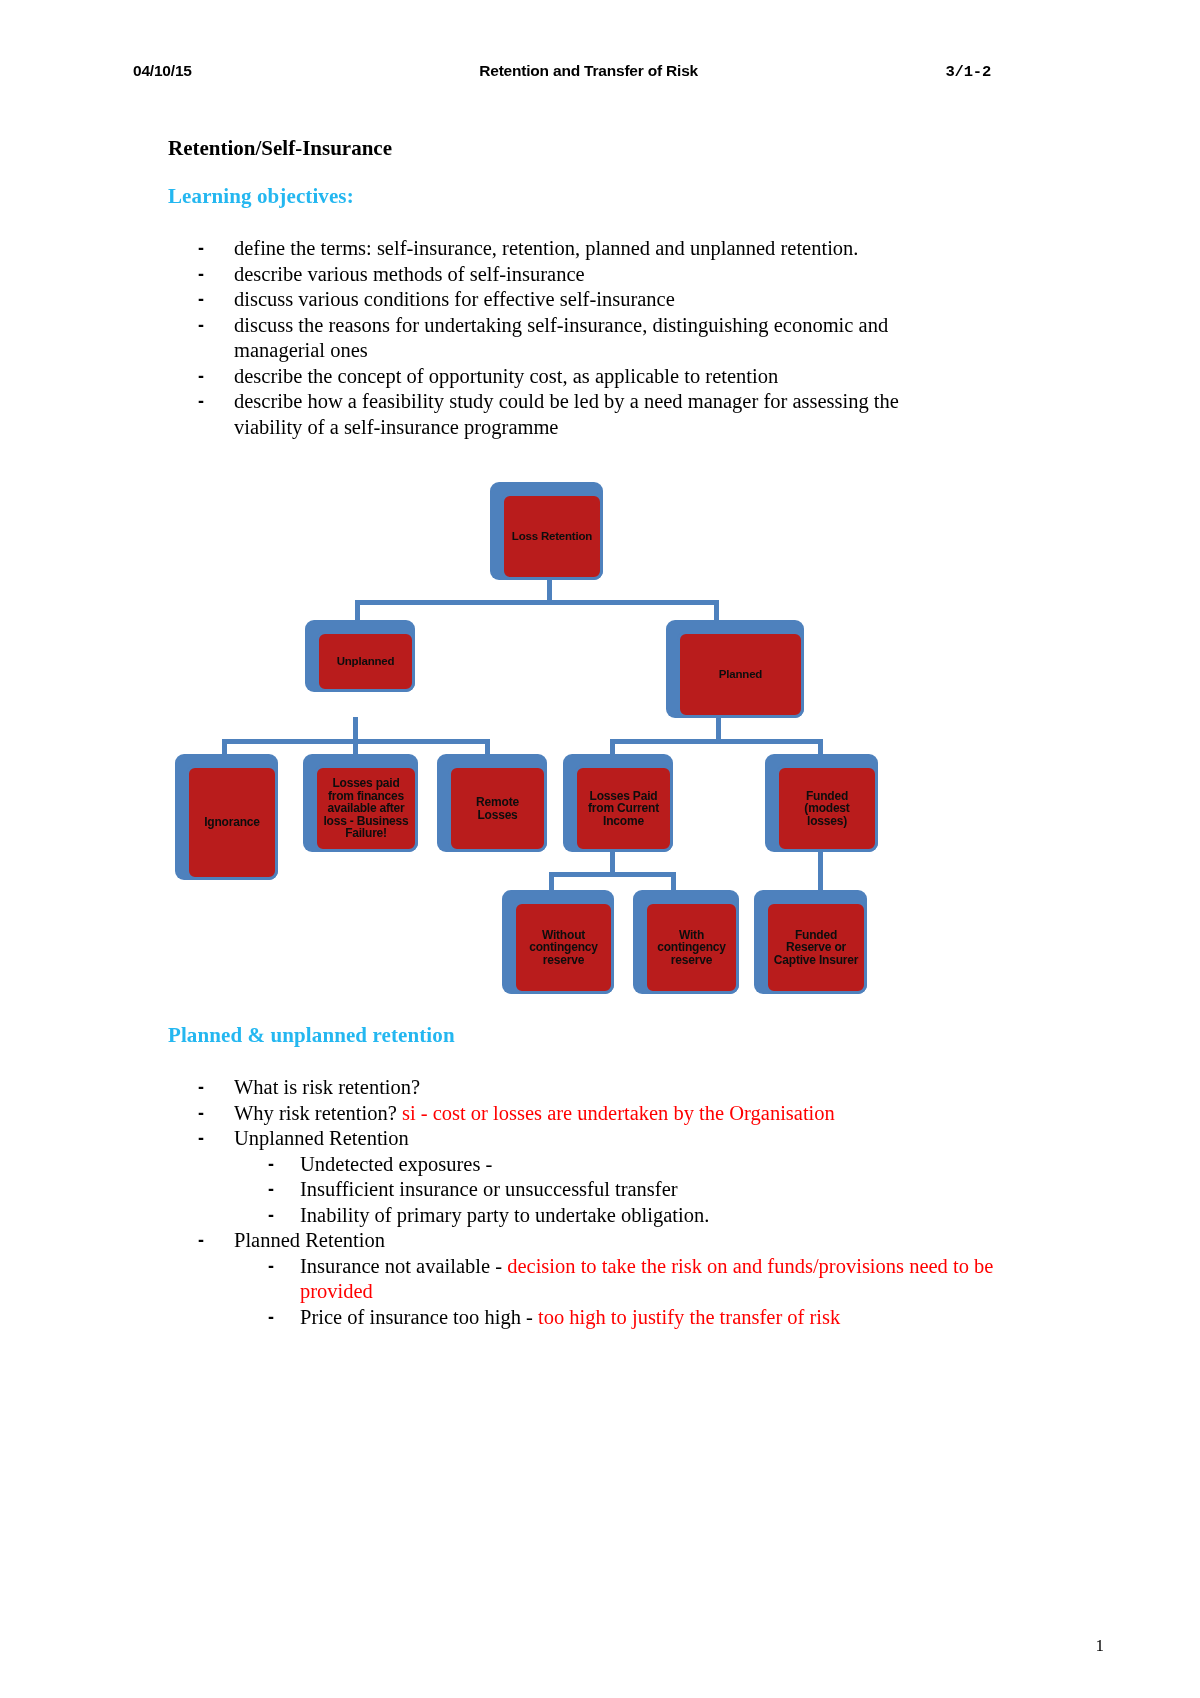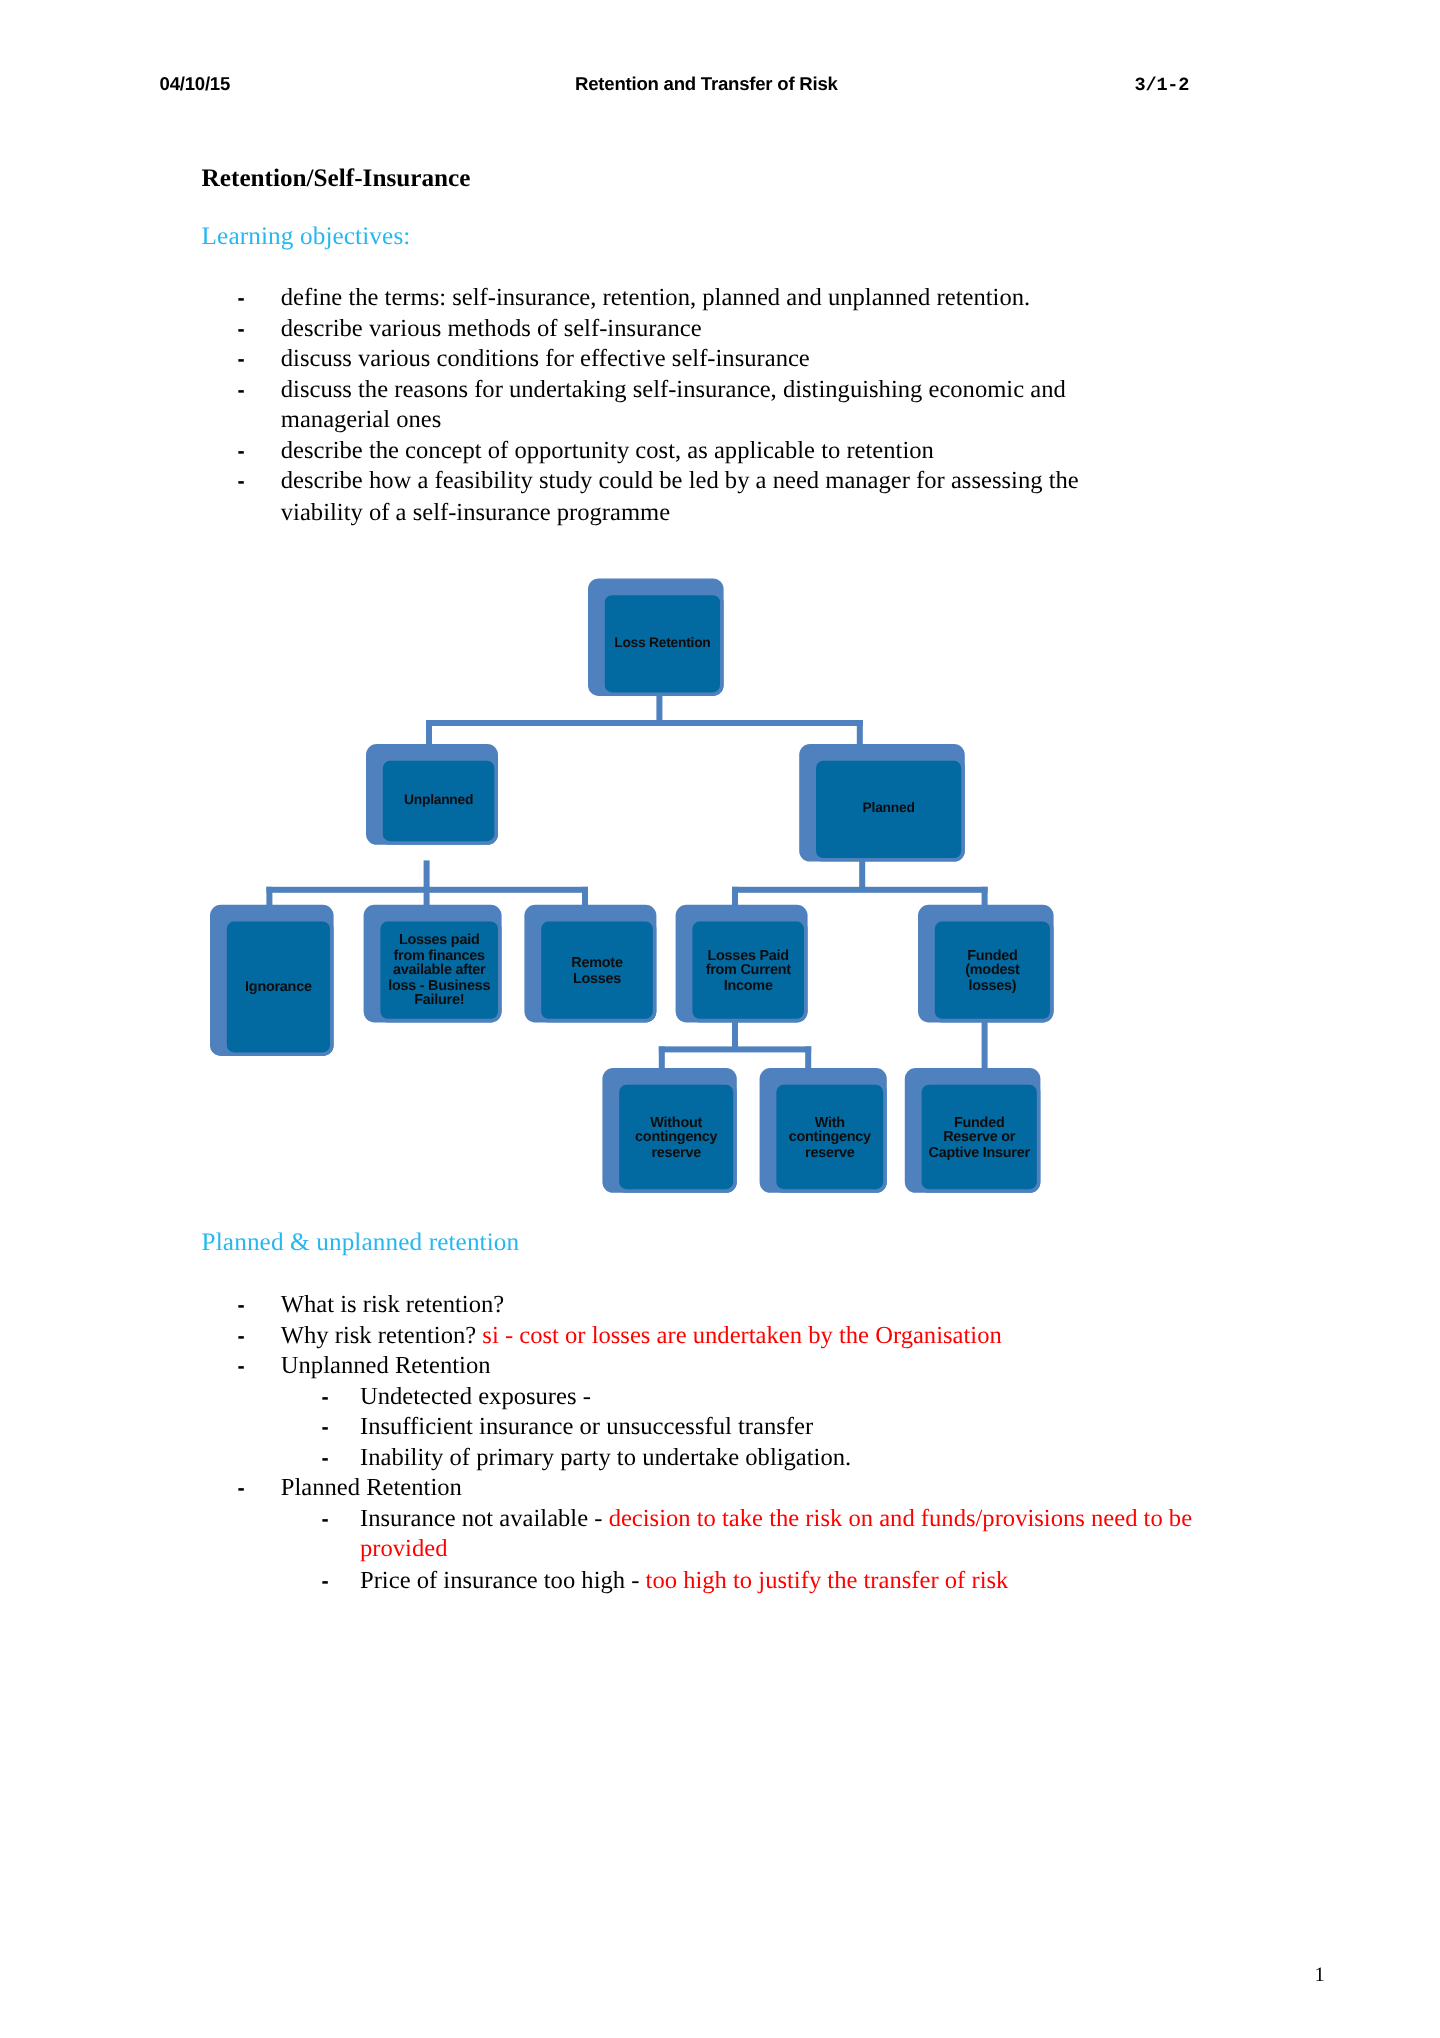--- a/index.html
+++ b/index.html
@@ -29,7 +29,7 @@
     font-size:21px; line-height:1.3;font-weight:bold;
   }
   .sec-heading {
-    font-size:21px; font-weight:normal; color:#24B7F0;
+    font-size:21px; font-weight:bold; color:#24B7F0;
     letter-spacing:0.1px;
   }
   #lo-heading { position:absolute; left:168px; top:184px; }

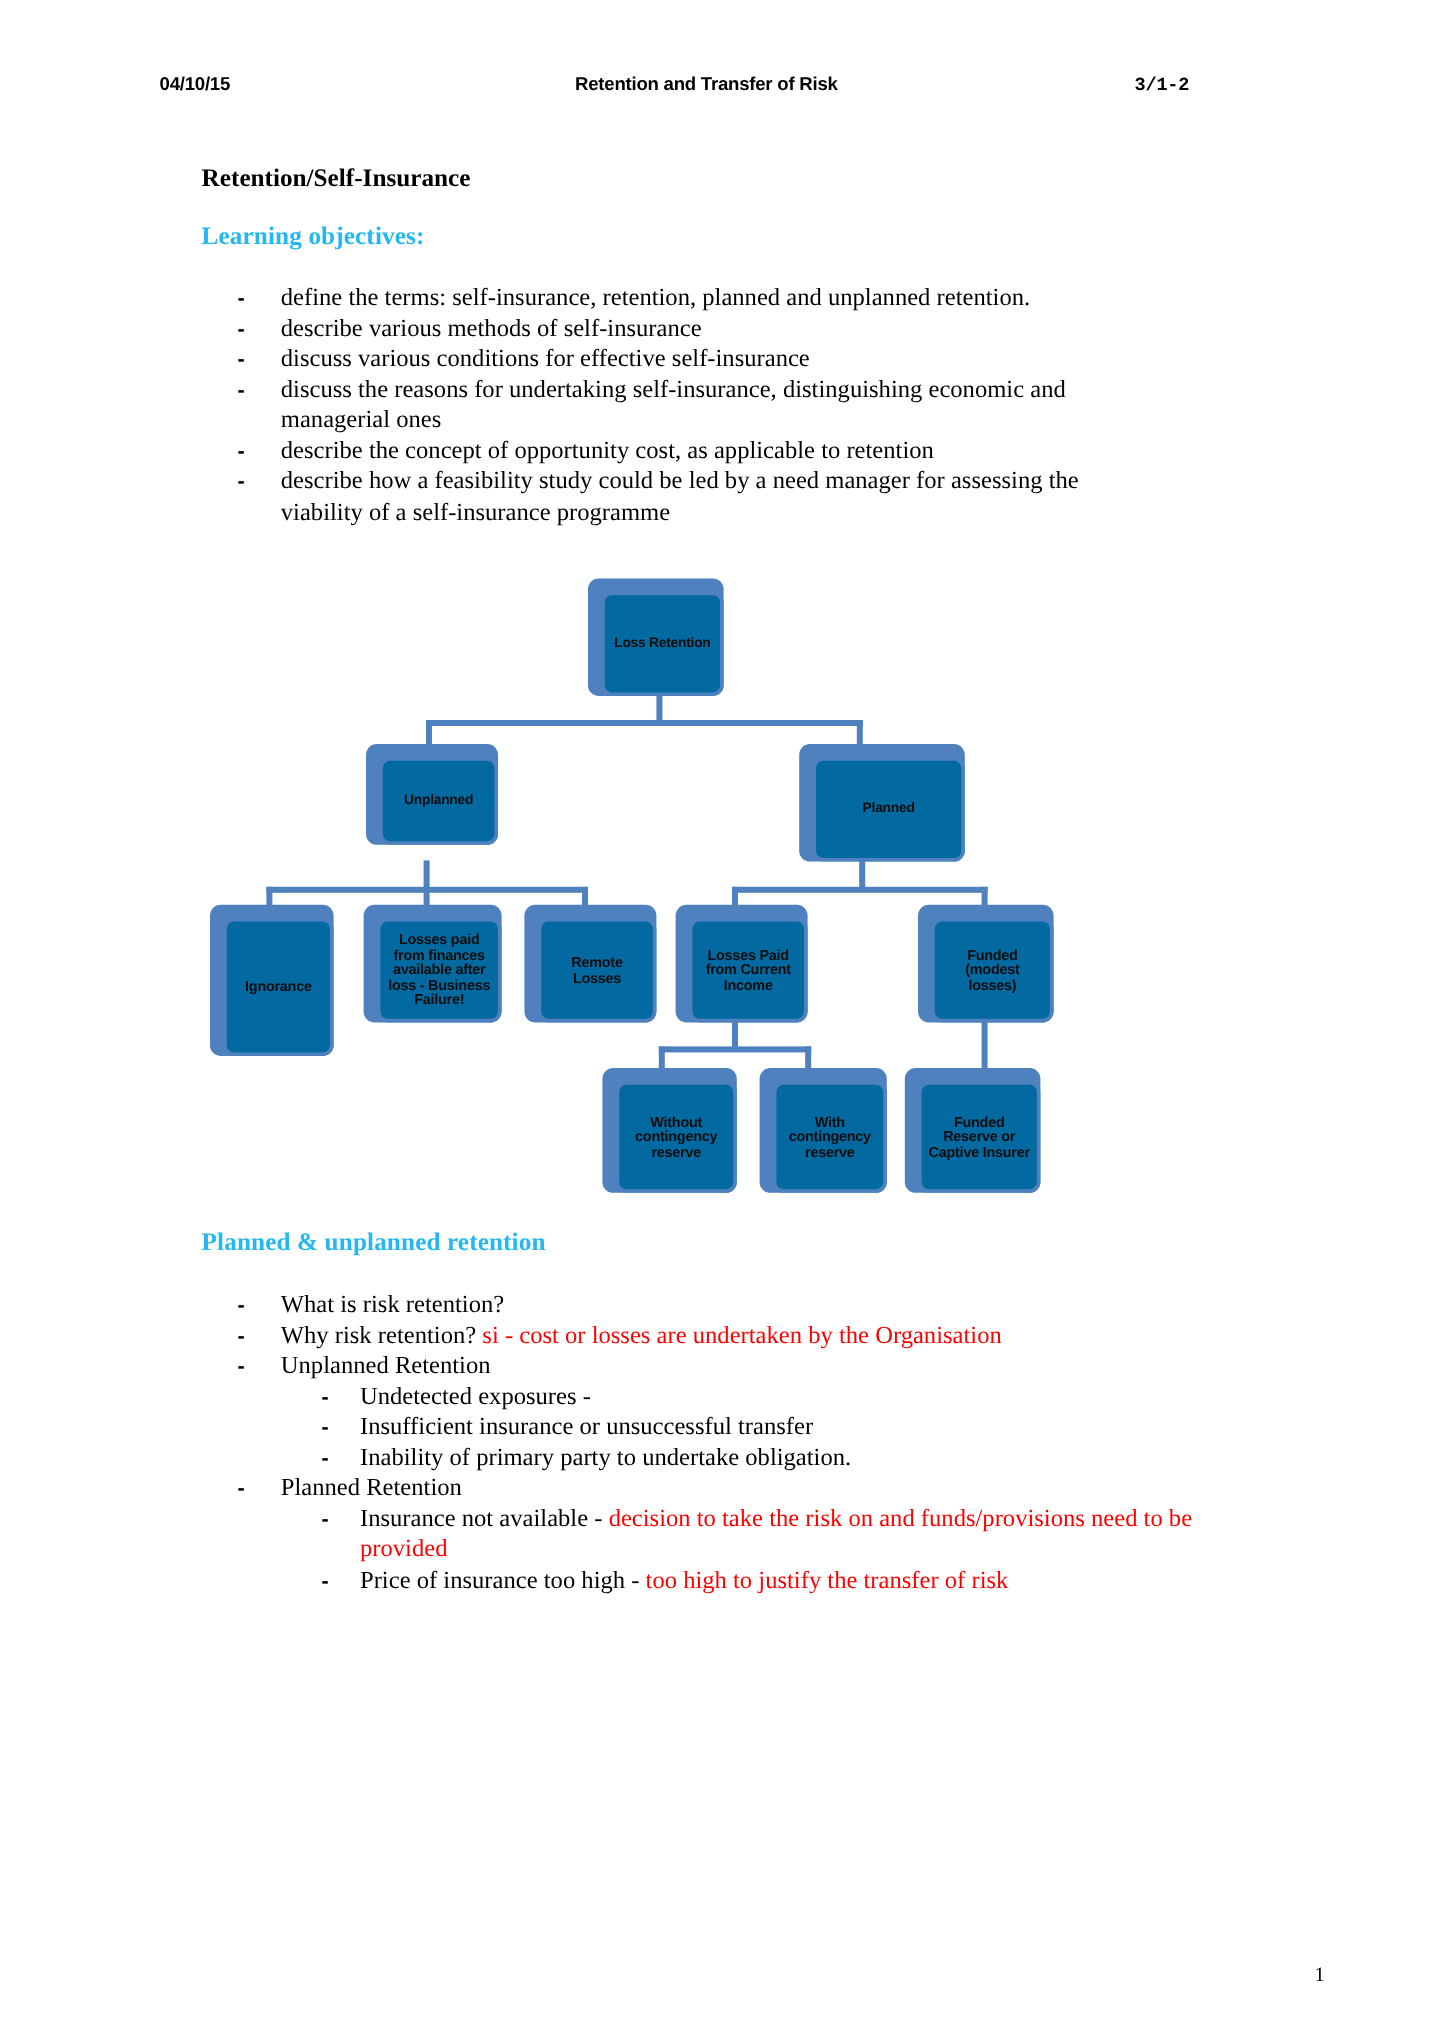--- a/index.html
+++ b/index.html
@@ -75,7 +75,7 @@
   .node .panel {
     position:absolute; left:11px; top:11px;
     width:calc(100% - 11px); height:calc(100% - 11px);
-    background:#0369a1;
+    background:#b91c1c;
     border:3px solid #4E81BD;
     border-radius:9px;
     box-sizing:border-box;

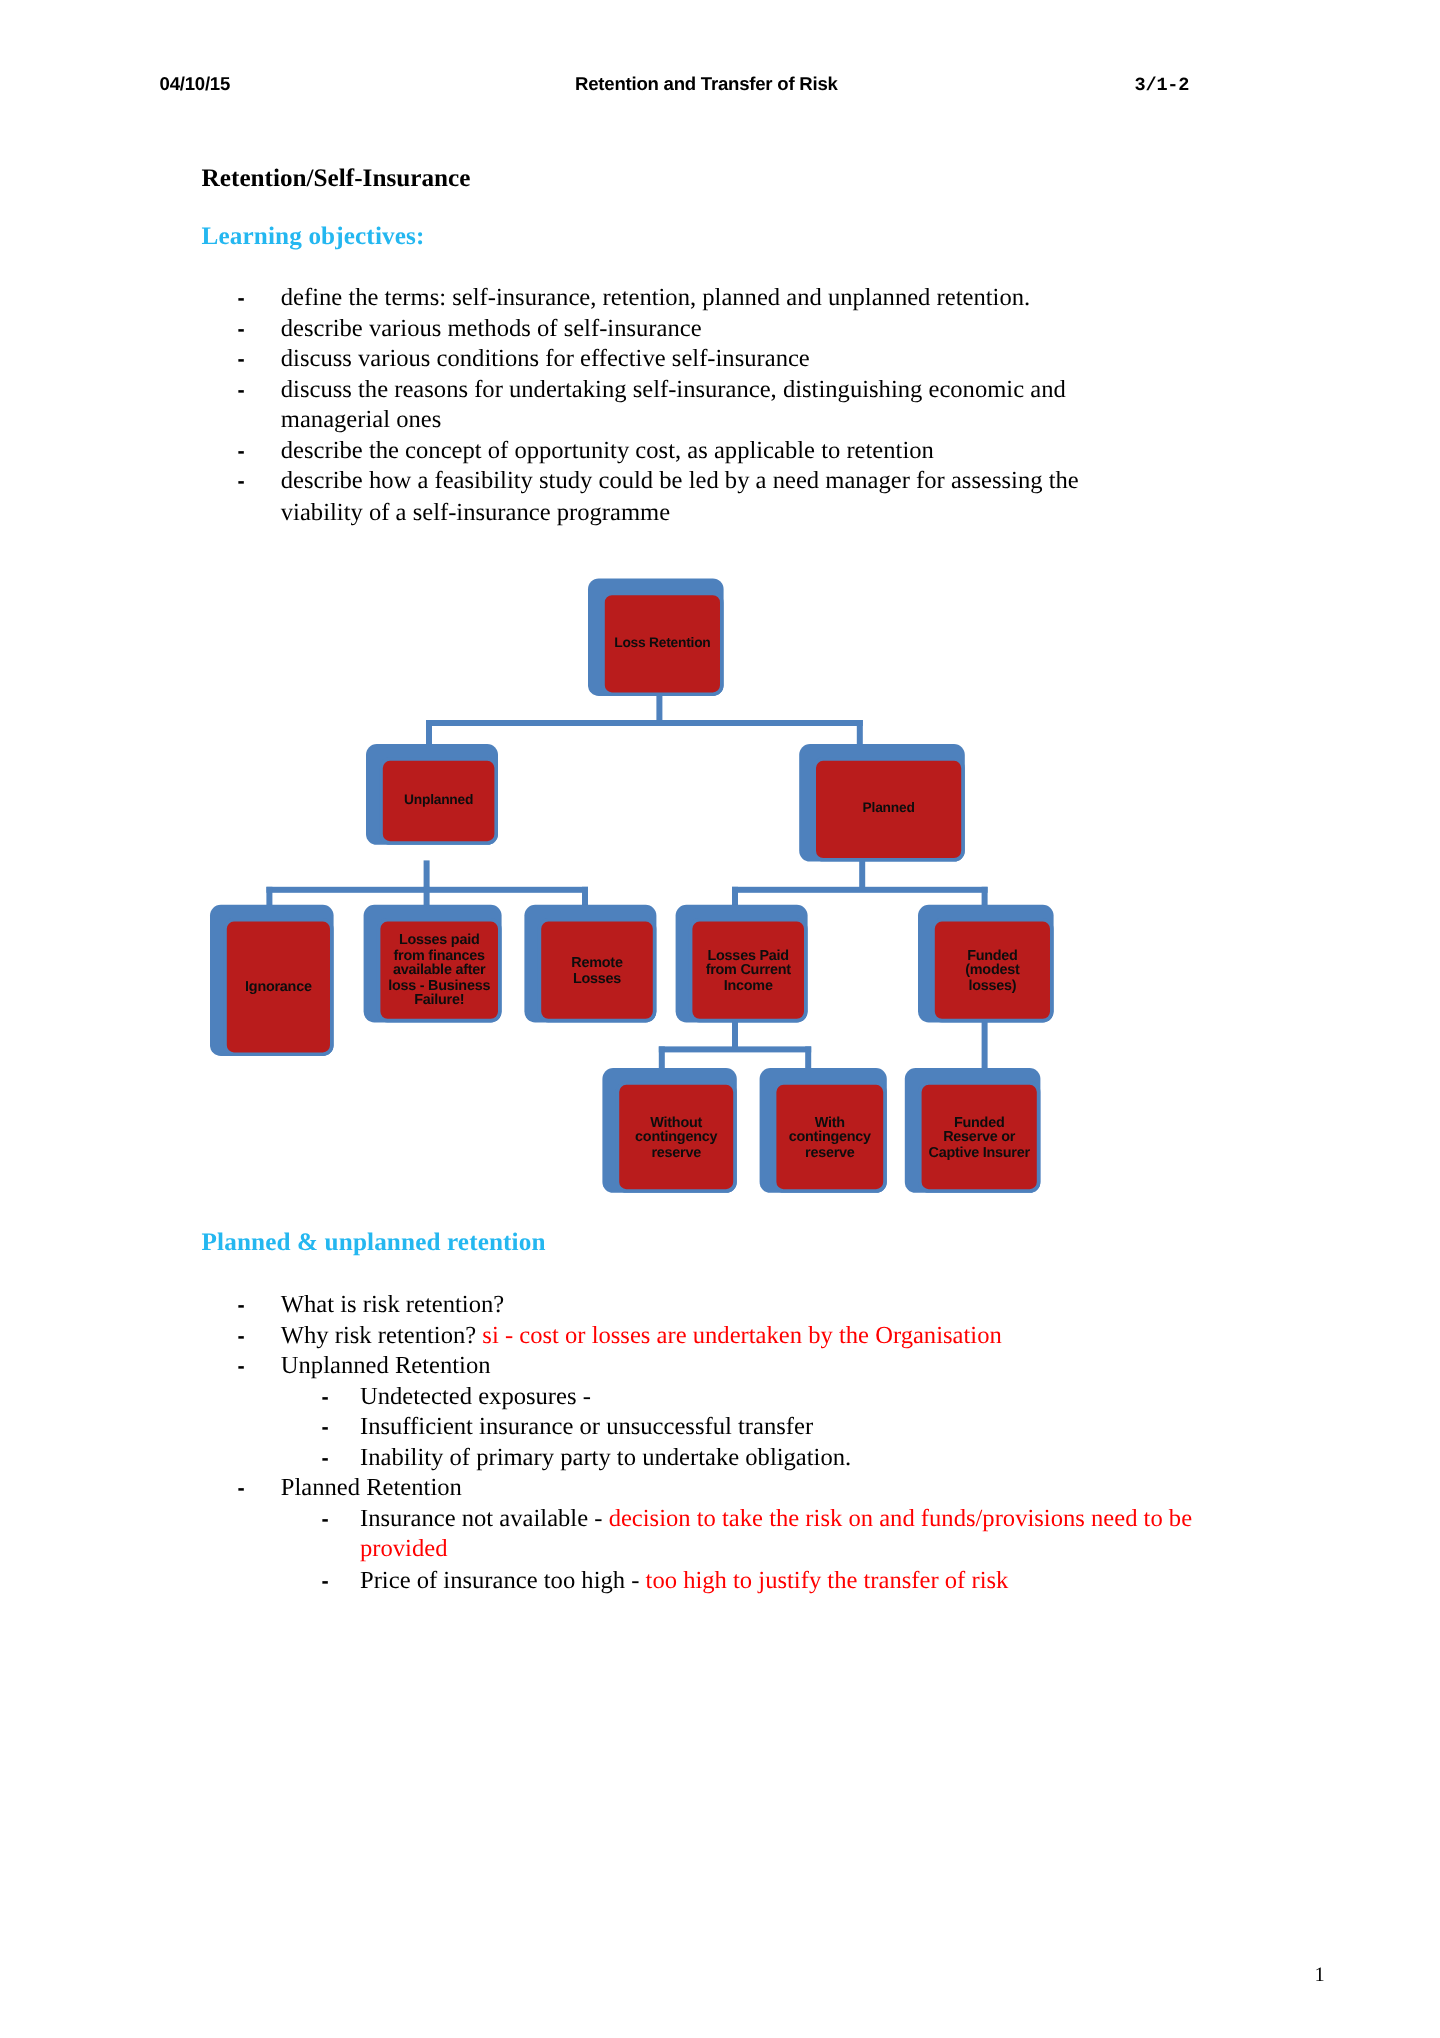--- a/index.html
+++ b/index.html
@@ -150,7 +150,7 @@
       </div>
     </div>
 
-    <div class="node" style="left:305px; top:620px; width:110px; height:84px;">
+    <div class="node" style="left:305px; top:620px; width:110px; height:72px;">
       <div class="shadow"></div>
       <div class="panel">
         <span class="label">Unplanned</span>

